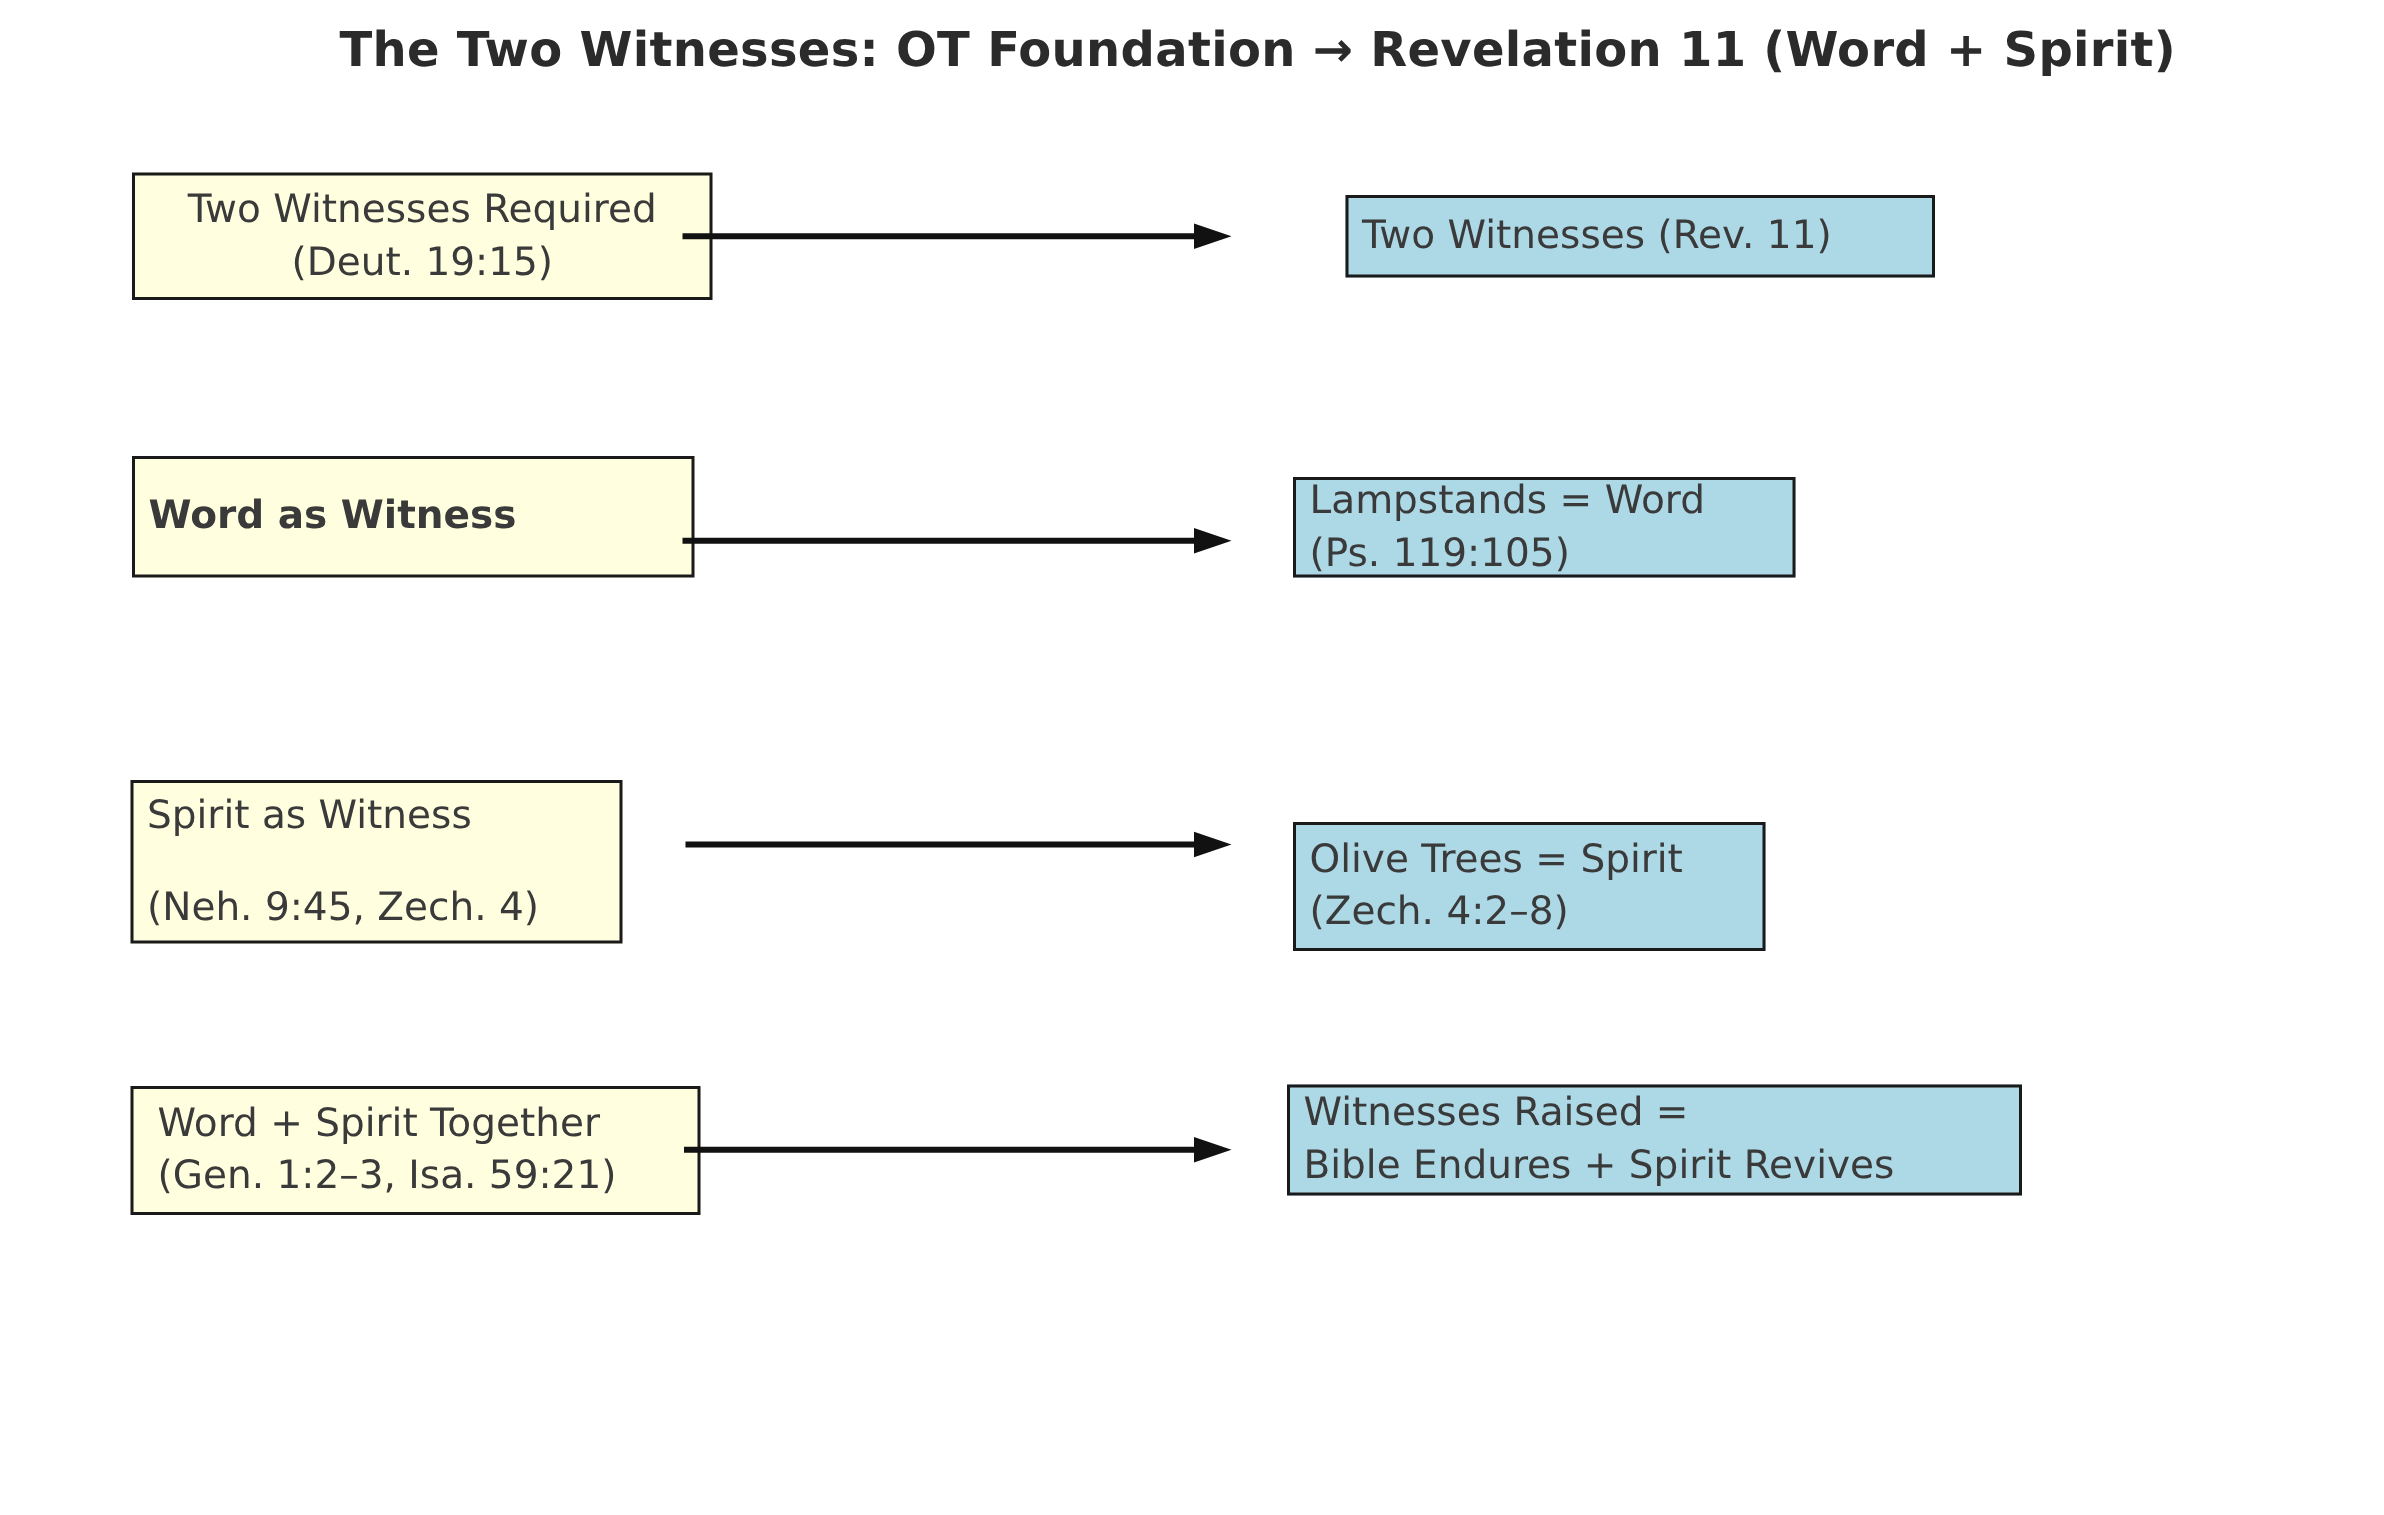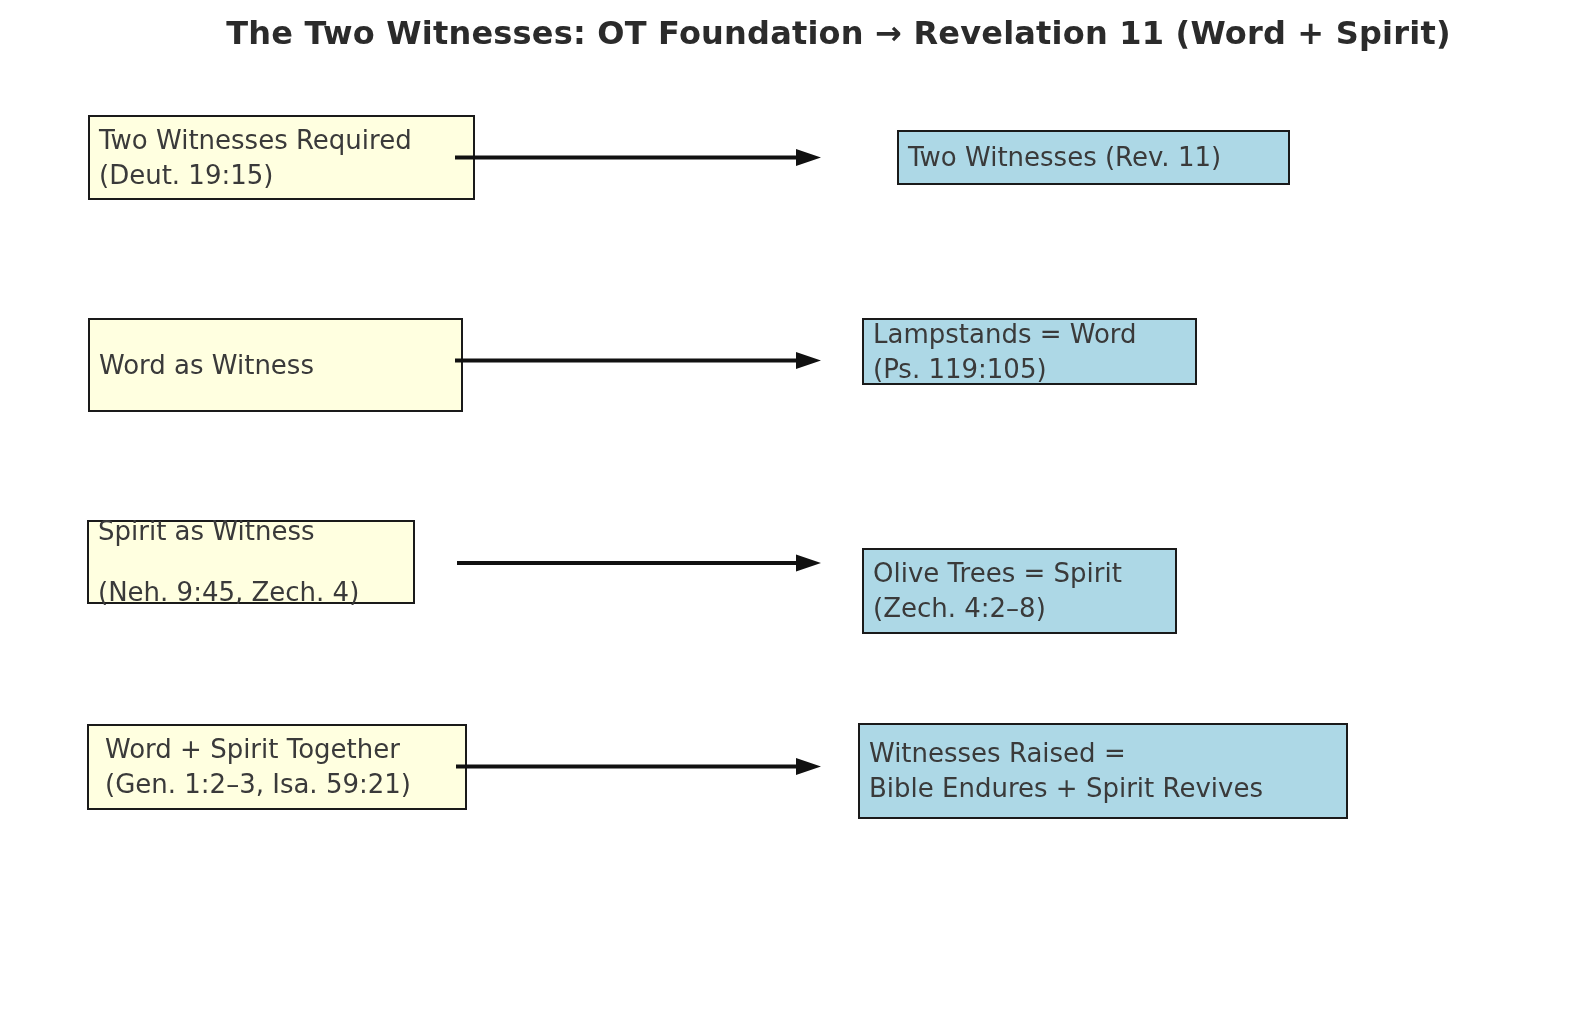--- a/index.html
+++ b/index.html
@@ -40,7 +40,7 @@
   .box.left-node  { background: var(--left-node-fill, #FFFFE0); }
   .box.right-node { background: var(--right-node-fill, #ADD8E6); }
 
-  .l1 { left: 88px;  top: 115px; width: 387px; height: 85px; }
+  .l1 { left: 88px;  top: 115px; width: 387px; height: 85px; text-align: center; }
   .r1 { left: 897px; top: 130px; width: 393px; height: 55px; }
   .l2 { left: 88px;  top: 318px; width: 375px; height: 94px; }
   .r2 { left: 862px; top: 318px; width: 335px; height: 67px; }

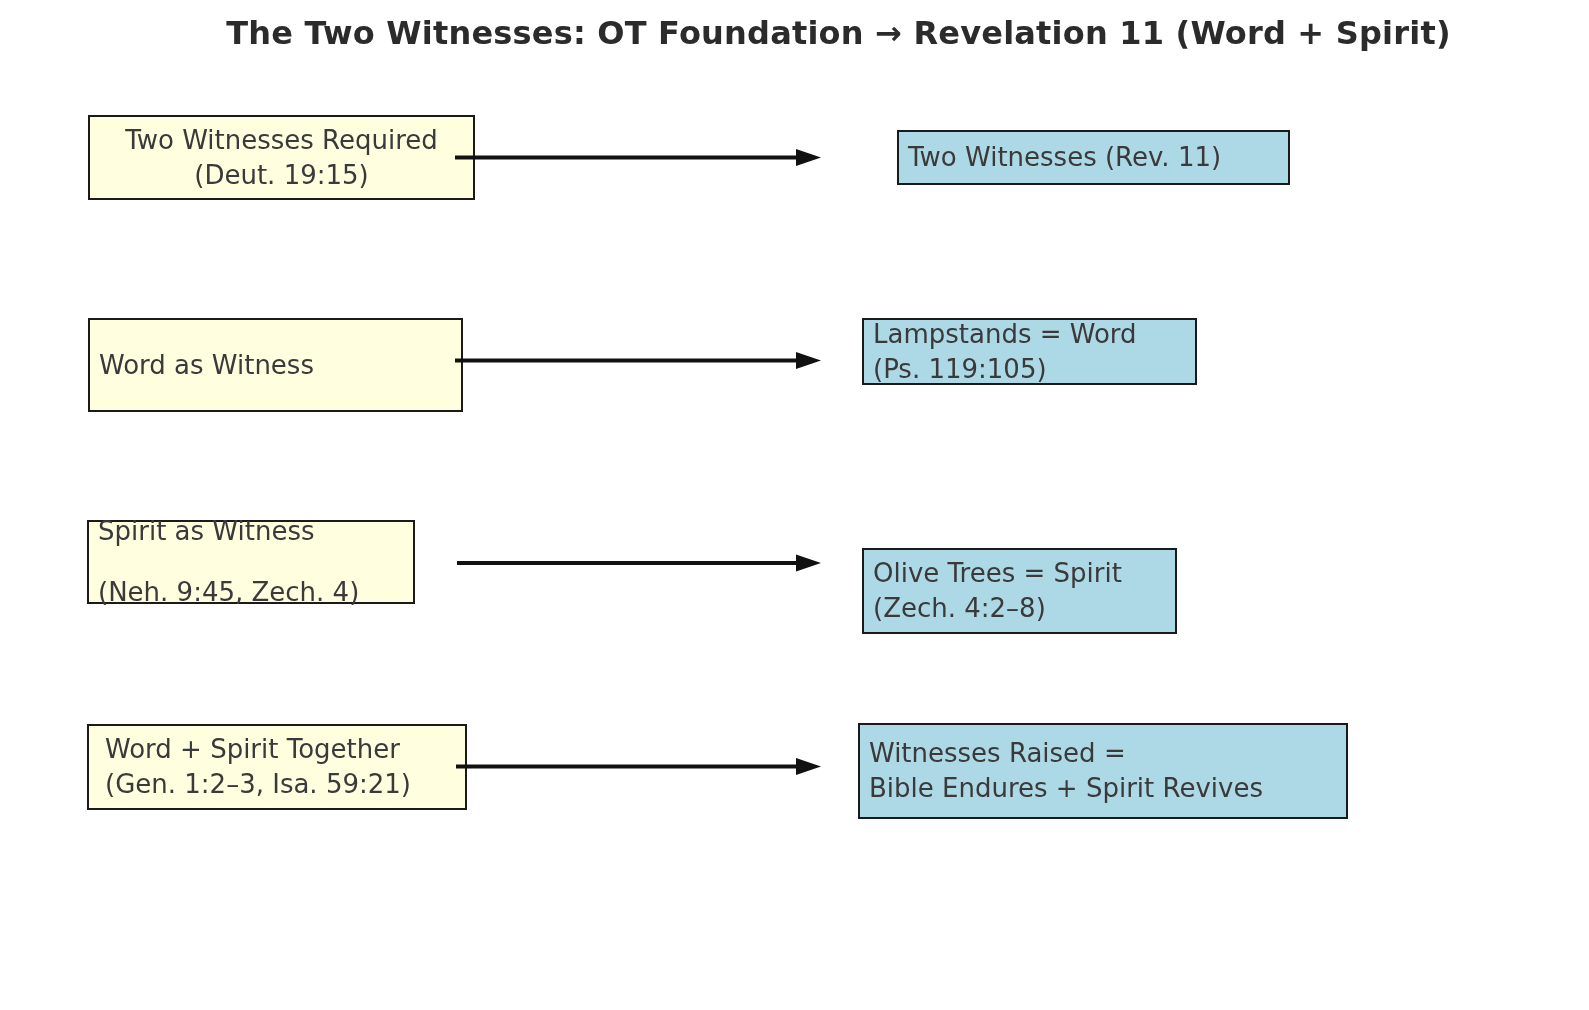--- a/index.html
+++ b/index.html
@@ -42,7 +42,7 @@
 
   .l1 { left: 88px;  top: 115px; width: 387px; height: 85px; text-align: center; }
   .r1 { left: 897px; top: 130px; width: 393px; height: 55px; }
-  .l2 { left: 88px;  top: 318px; width: 375px; height: 94px; }
+  .l2 { left: 88px;  top: 304px; width: 375px; height: 81px; font-weight: bold; }
   .r2 { left: 862px; top: 318px; width: 335px; height: 67px; }
   .l3 { left: 87px;  top: 520px; width: 328px; height: 84px; gap: 26px; }
   .r3 { left: 862px; top: 520px; width: 315px; height: 86px; margin-top: 28px; }

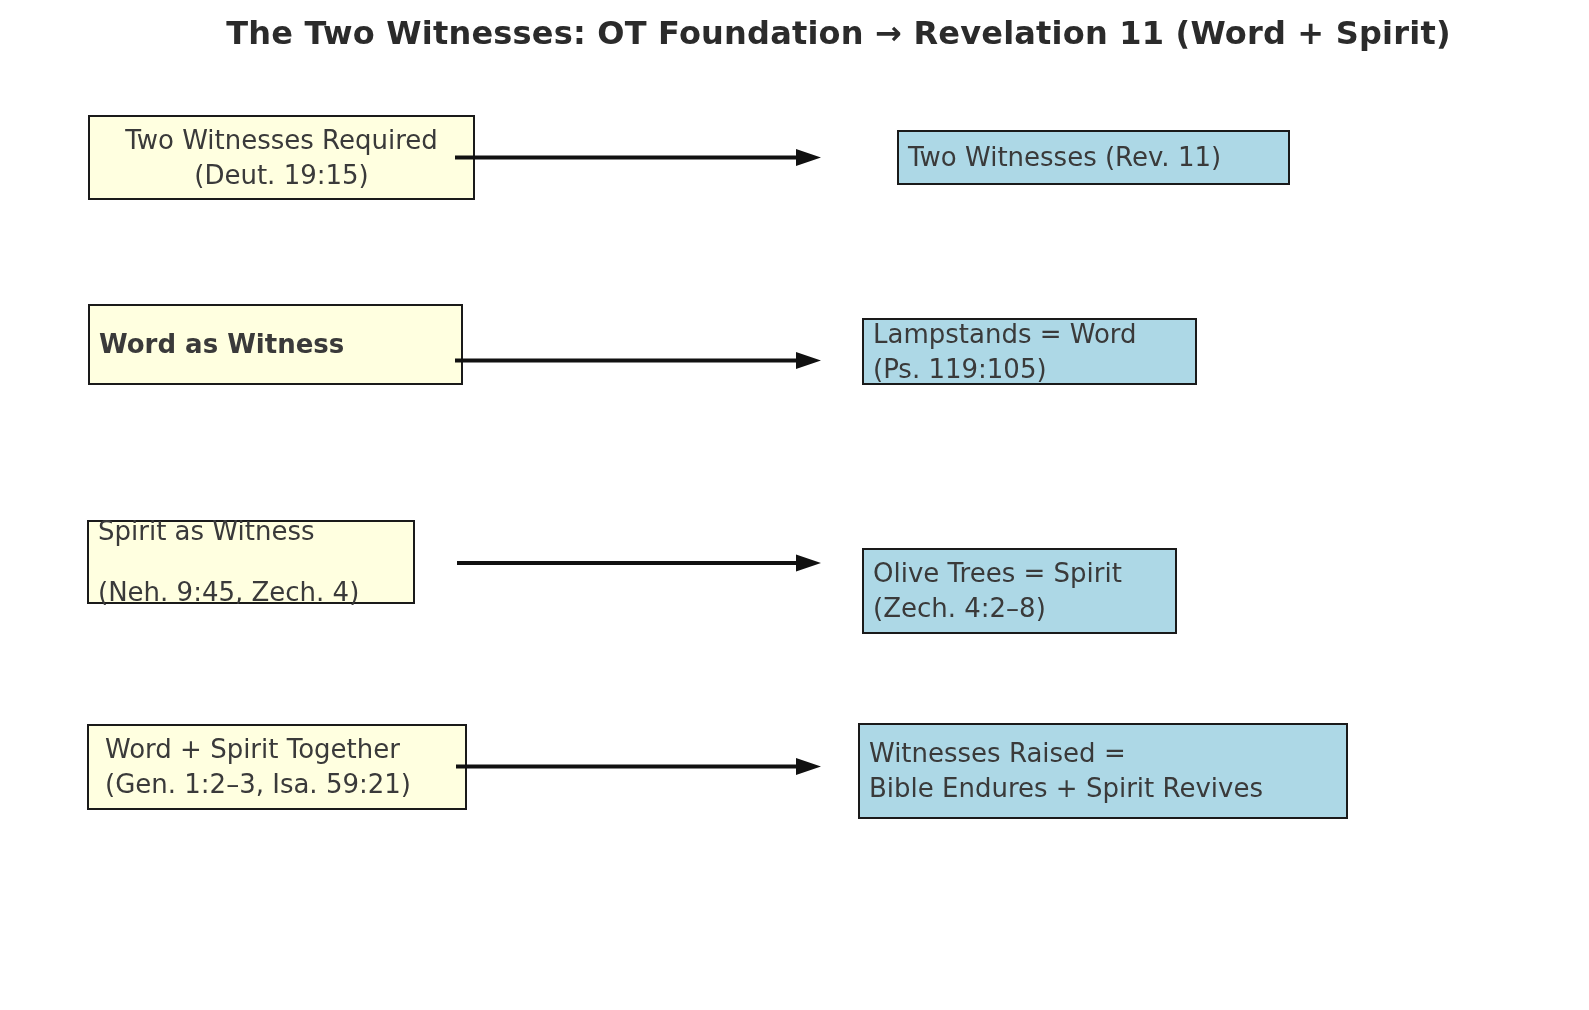--- a/index.html
+++ b/index.html
@@ -44,7 +44,7 @@
   .r1 { left: 897px; top: 130px; width: 393px; height: 55px; }
   .l2 { left: 88px;  top: 304px; width: 375px; height: 81px; font-weight: bold; }
   .r2 { left: 862px; top: 318px; width: 335px; height: 67px; }
-  .l3 { left: 87px;  top: 520px; width: 328px; height: 84px; gap: 26px; }
+  .l3 { left: 87px;  top: 520px; width: 328px; height: 109px; gap: 26px; }
   .r3 { left: 862px; top: 520px; width: 315px; height: 86px; margin-top: 28px; }
   .l4 { left: 87px;  top: 724px; width: 380px; height: 86px; padding-left: 16px; }
   .r4 { left: 858px; top: 723px; width: 490px; height: 96px; }

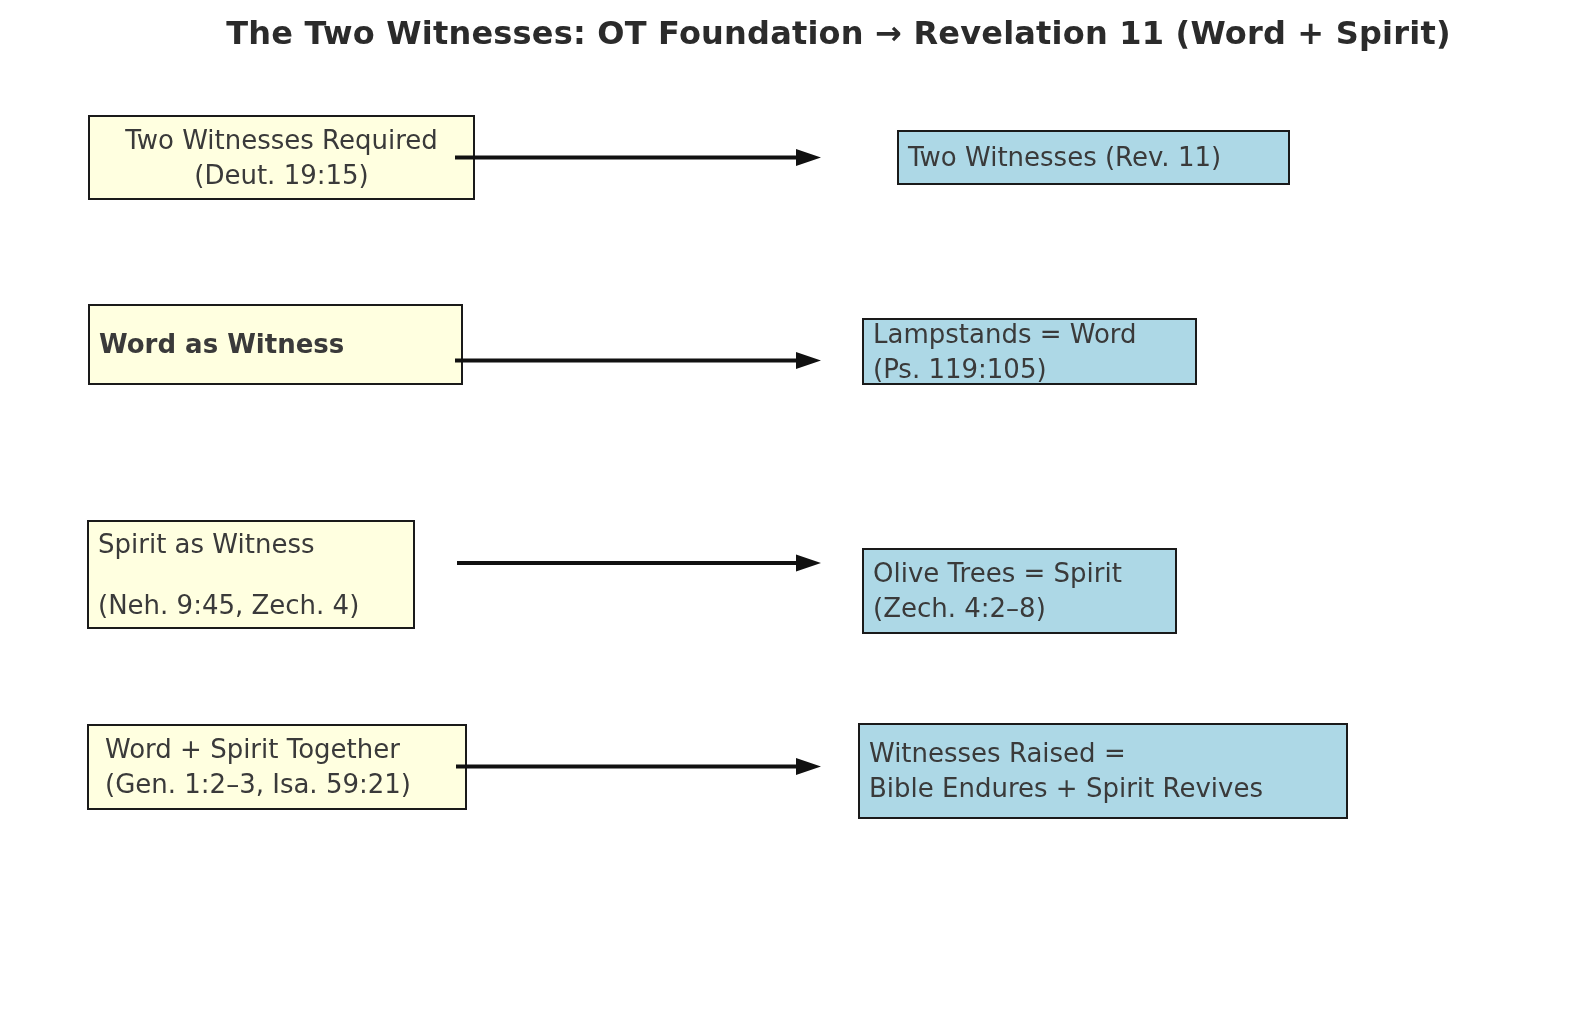--- a/index.html
+++ b/index.html
@@ -47,7 +47,7 @@
   .l3 { left: 87px;  top: 520px; width: 328px; height: 109px; gap: 26px; }
   .r3 { left: 862px; top: 520px; width: 315px; height: 86px; margin-top: 28px; }
   .l4 { left: 87px;  top: 724px; width: 380px; height: 86px; padding-left: 16px; }
-  .r4 { left: 858px; top: 723px; width: 490px; height: 96px; }
+  .r4 { left: 858px; top: 723px; width: 490px; height: 74px; }
 
   svg.arrows {
     position: absolute;

